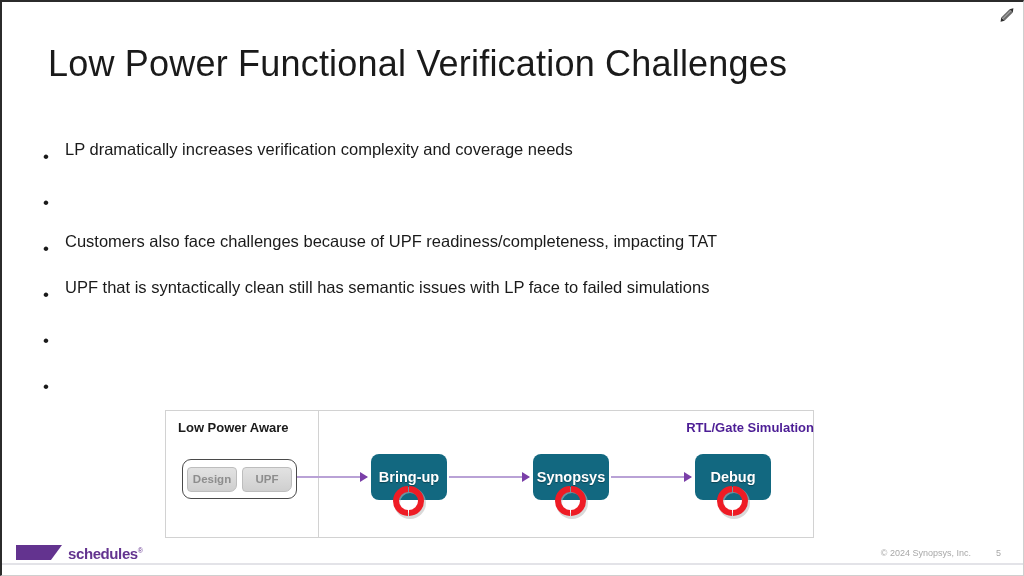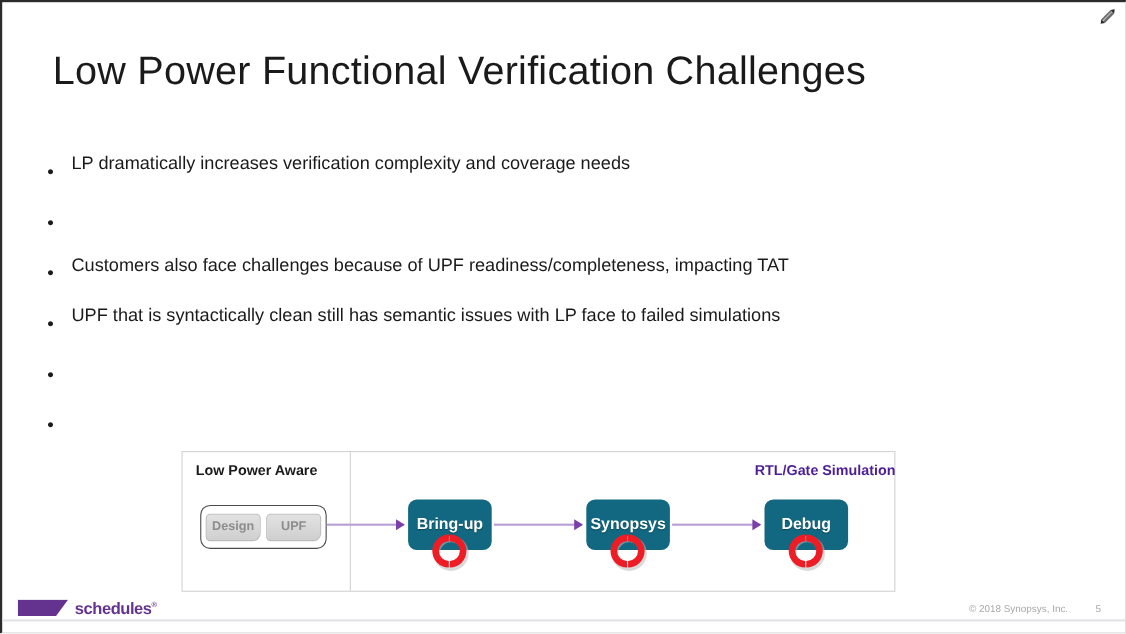--- a/index.html
+++ b/index.html
@@ -368,7 +368,7 @@
     <div class="logo-text"><span>schedules</span><span class="logo-tm">®</span></div>
   </div>
 
-  <div class="copyright">© 2018 Synopsys, Inc.</div>
+  <div class="copyright">© 2024 Synopsys, Inc.</div>
   <div class="page-number">5</div>
 
 </div>

